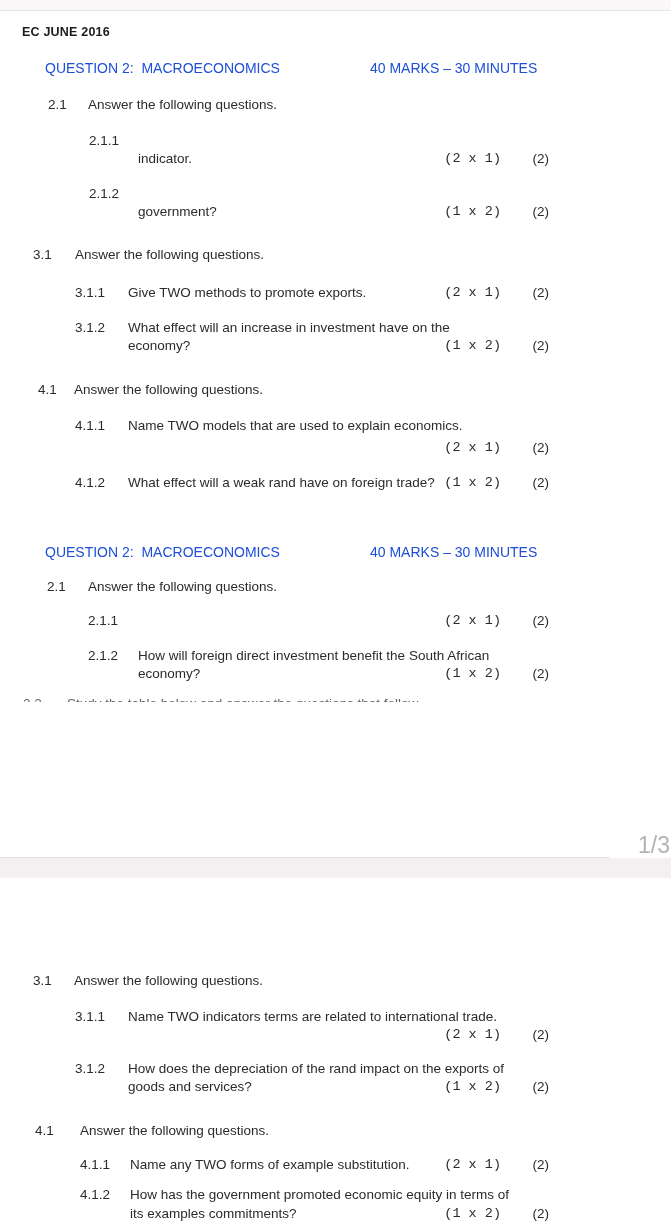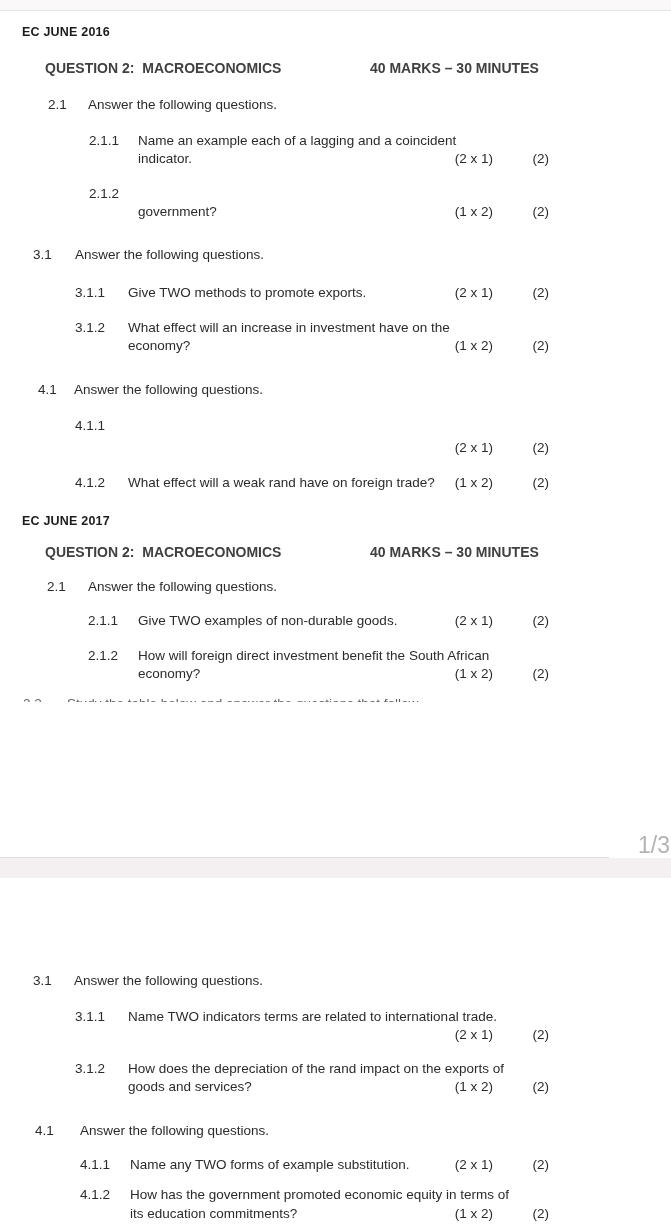--- a/index.html
+++ b/index.html
@@ -22,7 +22,7 @@
   .page2{top:878px;height:354px;}
   .row{position:absolute;left:0;right:0;height:17px;line-height:17px;font-size:13.5px;color:#2b2b2b;}
   .row span{position:absolute;white-space:pre;}
-  .b{font-weight:bold;color:#404040;}
+  .b{font-weight:normal;color:#1d4ed8;}
   .src{font-size:12.5px;font-weight:bold;color:#1c1c1c;letter-spacing:0.2px;}
   .hd{font-size:14px;}
   .a{right:116px;}

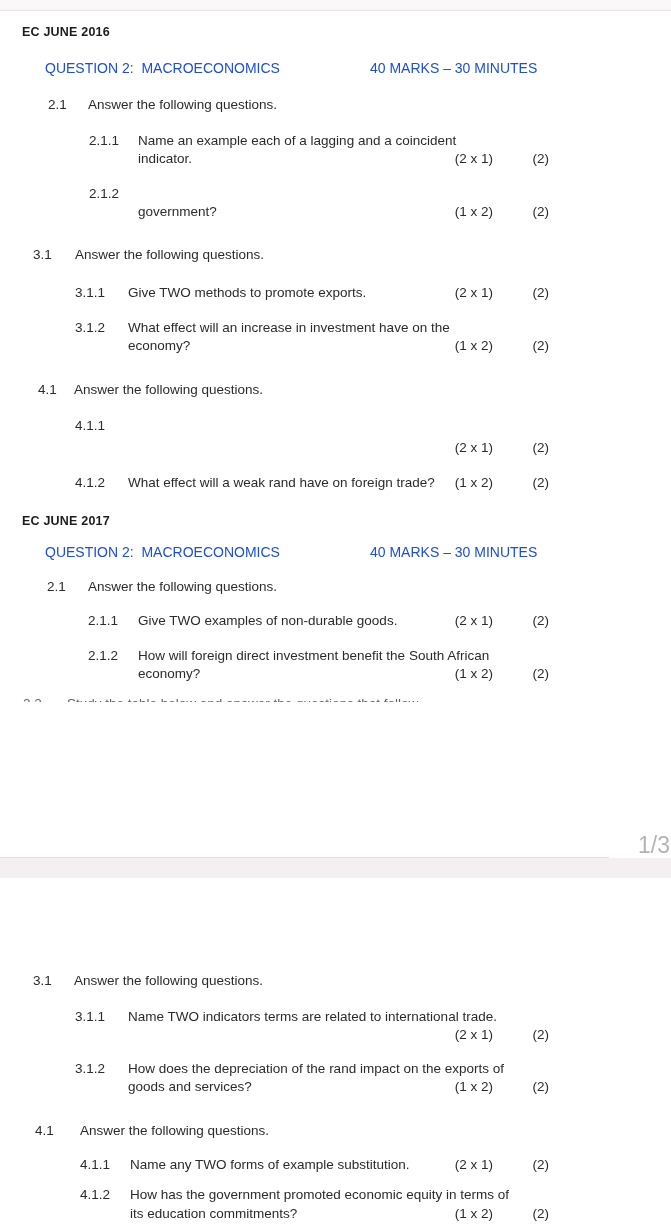--- a/index.html
+++ b/index.html
@@ -59,7 +59,6 @@
 
     <div class="row" style="top:121px">
       <span style="left:89px">2.1.1</span>
-      <span style="left:138px">Name an example each of a lagging and a coincident</span>
     </div>
     <div class="row" style="top:139px">
       <span style="left:138px">indicator.</span>

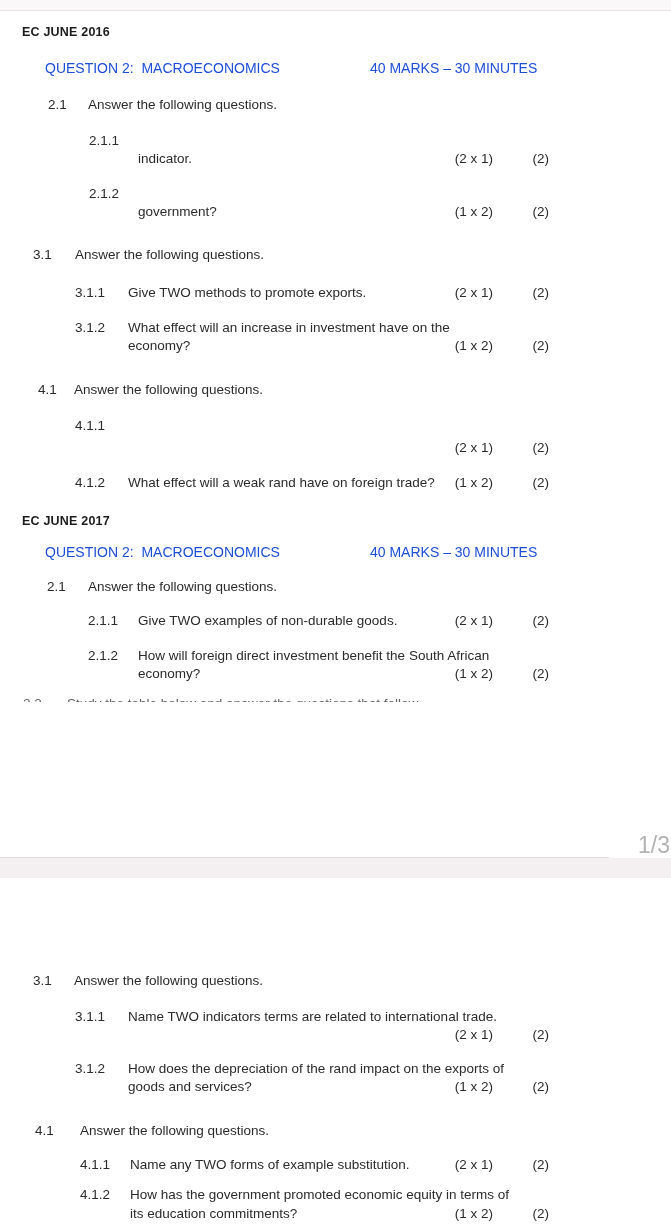--- a/index.html
+++ b/index.html
@@ -25,7 +25,7 @@
   .b{font-weight:normal;color:#1d4ed8;}
   .src{font-size:12.5px;font-weight:bold;color:#1c1c1c;letter-spacing:0.2px;}
   .hd{font-size:14px;}
-  .a{right:116px;}
+  .a{right:108px;font-family:Liberation Mono, monospace;}
   .m{right:60px;}
   .clip{position:absolute;left:0;right:0;height:7px;overflow:hidden;}
   .clip .row{top:0;color:#3a3a3a;opacity:.8;}

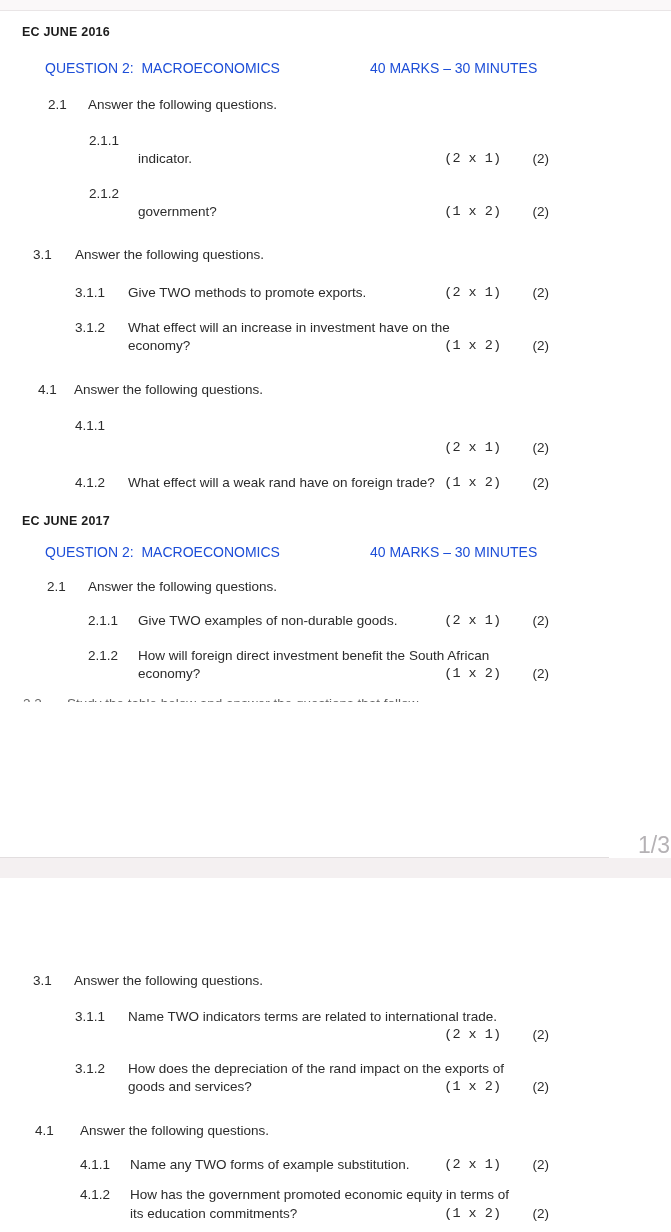--- a/index.html
+++ b/index.html
@@ -104,6 +104,7 @@
 
     <div class="row" style="top:406px">
       <span style="left:75px">4.1.1</span>
+      <span style="left:128px">Name TWO models that are used to explain economics.</span>
     </div>
     <div class="row" style="top:428px">
       <span class="a">(2 x 1)</span>

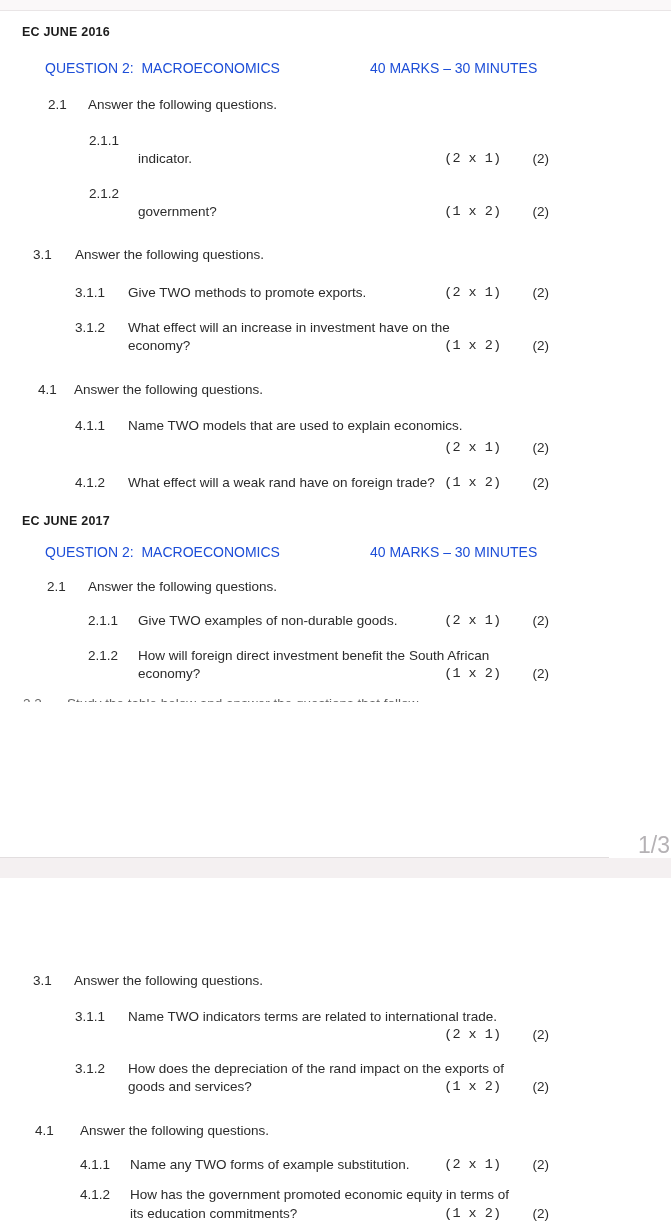--- a/index.html
+++ b/index.html
@@ -118,9 +118,6 @@
       <span class="m">(2)</span>
     </div>
 
-    <div class="row" style="top:502px">
-      <span class="src" style="left:22px">EC JUNE 2017</span>
-    </div>
 
     <div class="row" style="top:533px">
       <span class="b hd" style="left:45px">QUESTION 2:  MACROECONOMICS</span>

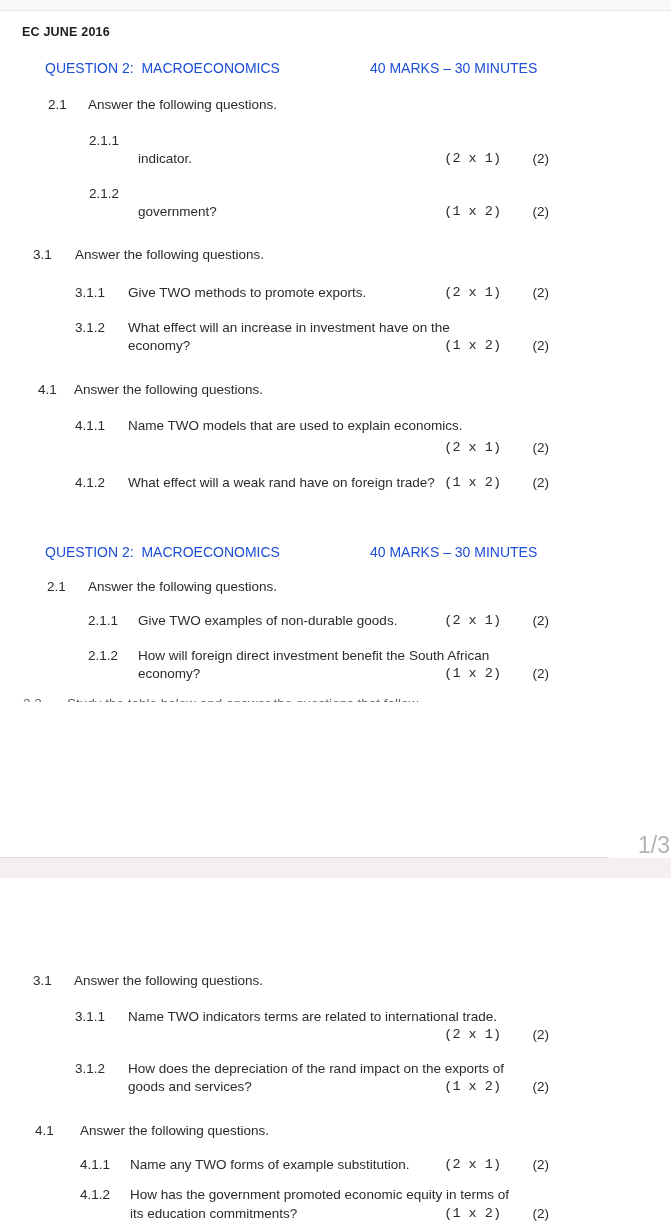--- a/index.html
+++ b/index.html
@@ -131,7 +131,6 @@
 
     <div class="row" style="top:601px">
       <span style="left:88px">2.1.1</span>
-      <span style="left:138px">Give TWO examples of non-durable goods.</span>
       <span class="a">(2 x 1)</span>
       <span class="m">(2)</span>
     </div>

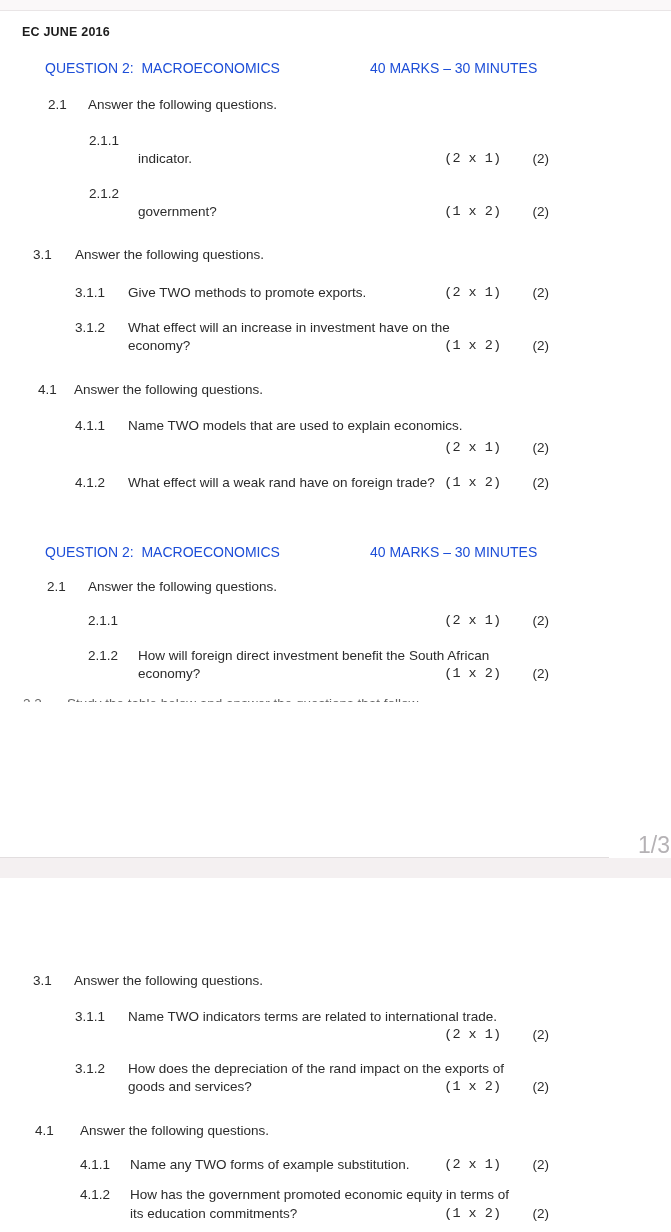--- a/index.html
+++ b/index.html
@@ -200,7 +200,7 @@
       <span style="left:130px">How has the government promoted economic equity in terms of</span>
     </div>
     <div class="row" style="top:327px">
-      <span style="left:130px">its education commitments?</span>
+      <span style="left:130px">its examples commitments?</span>
       <span class="a">(1 x 2)</span>
       <span class="m">(2)</span>
     </div>

